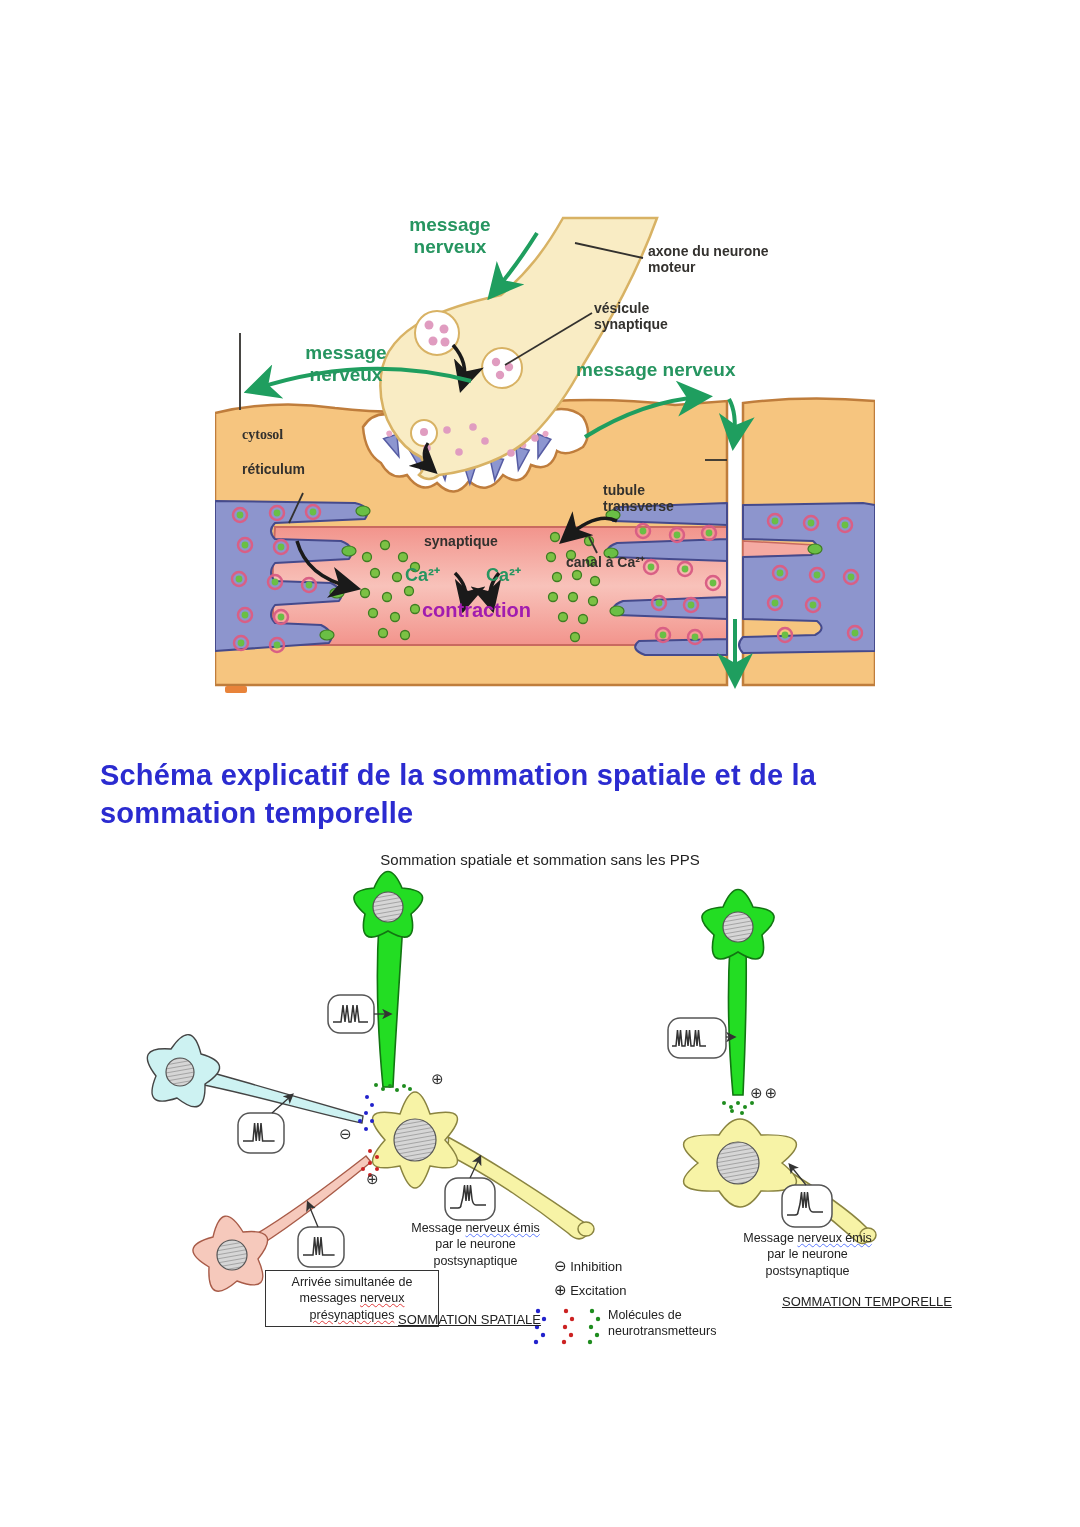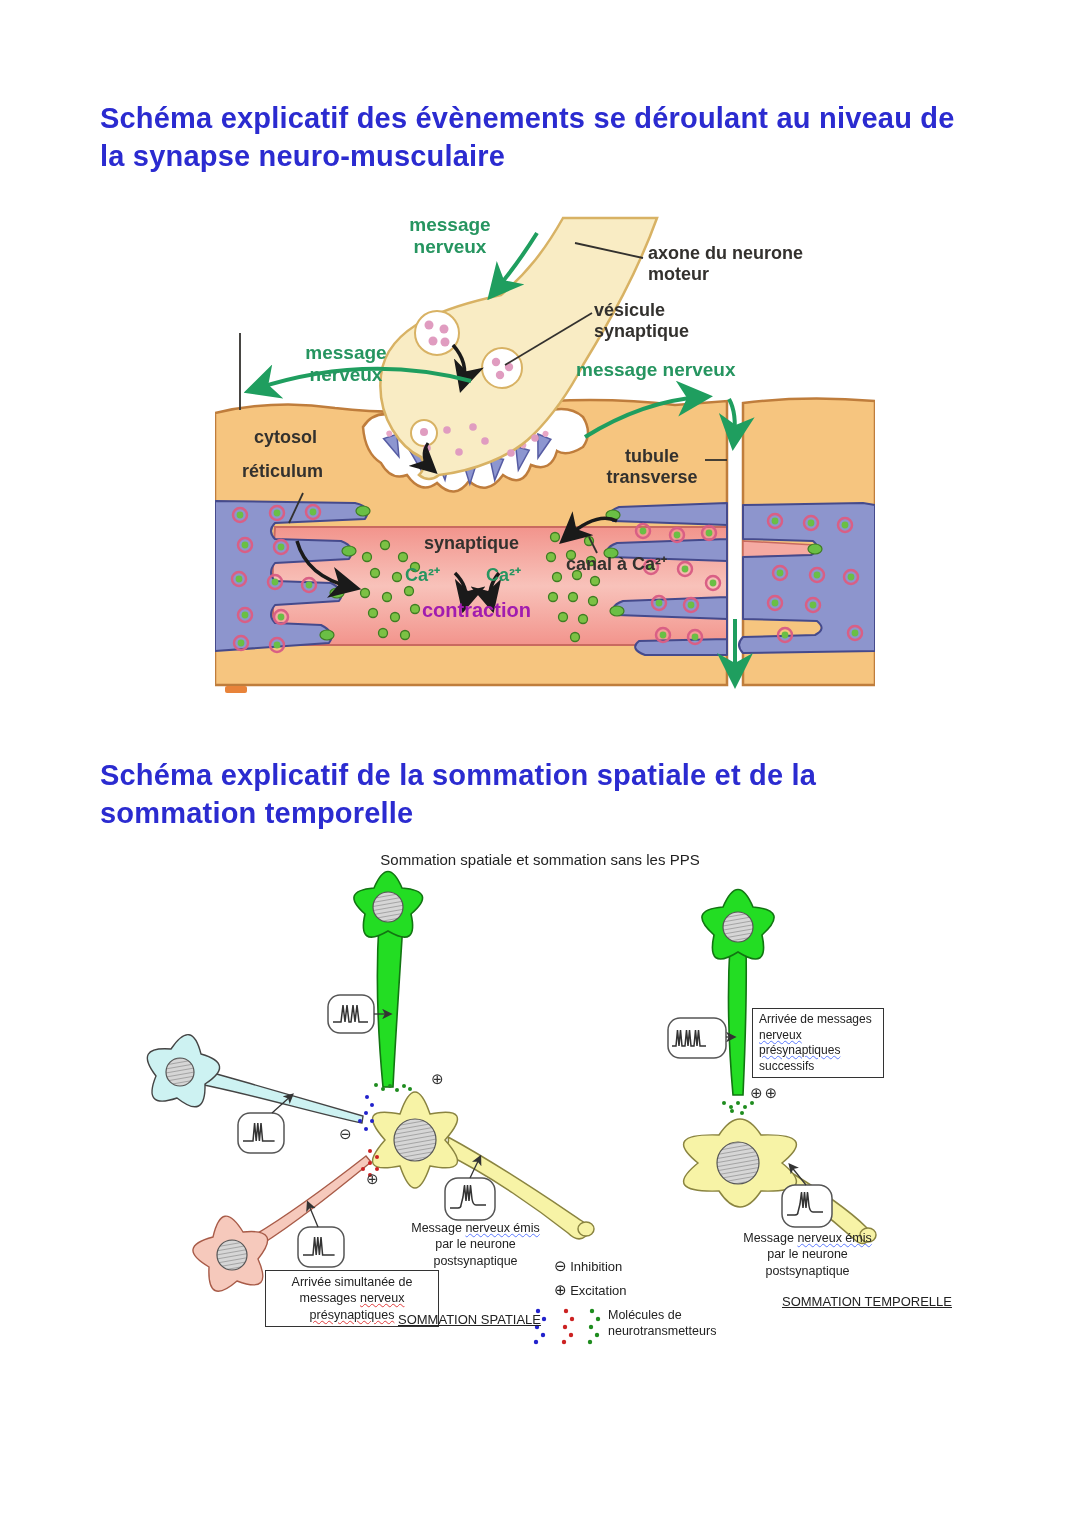--- a/index.html
+++ b/index.html
@@ -31,7 +31,6 @@
 
 <div class="page">
 
-  <div class="heading" style="top:99px;">Schéma explicatif des évènements se déroulant au niveau de la synapse neuro-musculaire</div>
 
   <div class="fig" style="left:215px;top:205px;width:660px;height:495px;">
     <svg width="660" height="495" viewBox="0 0 660 495">

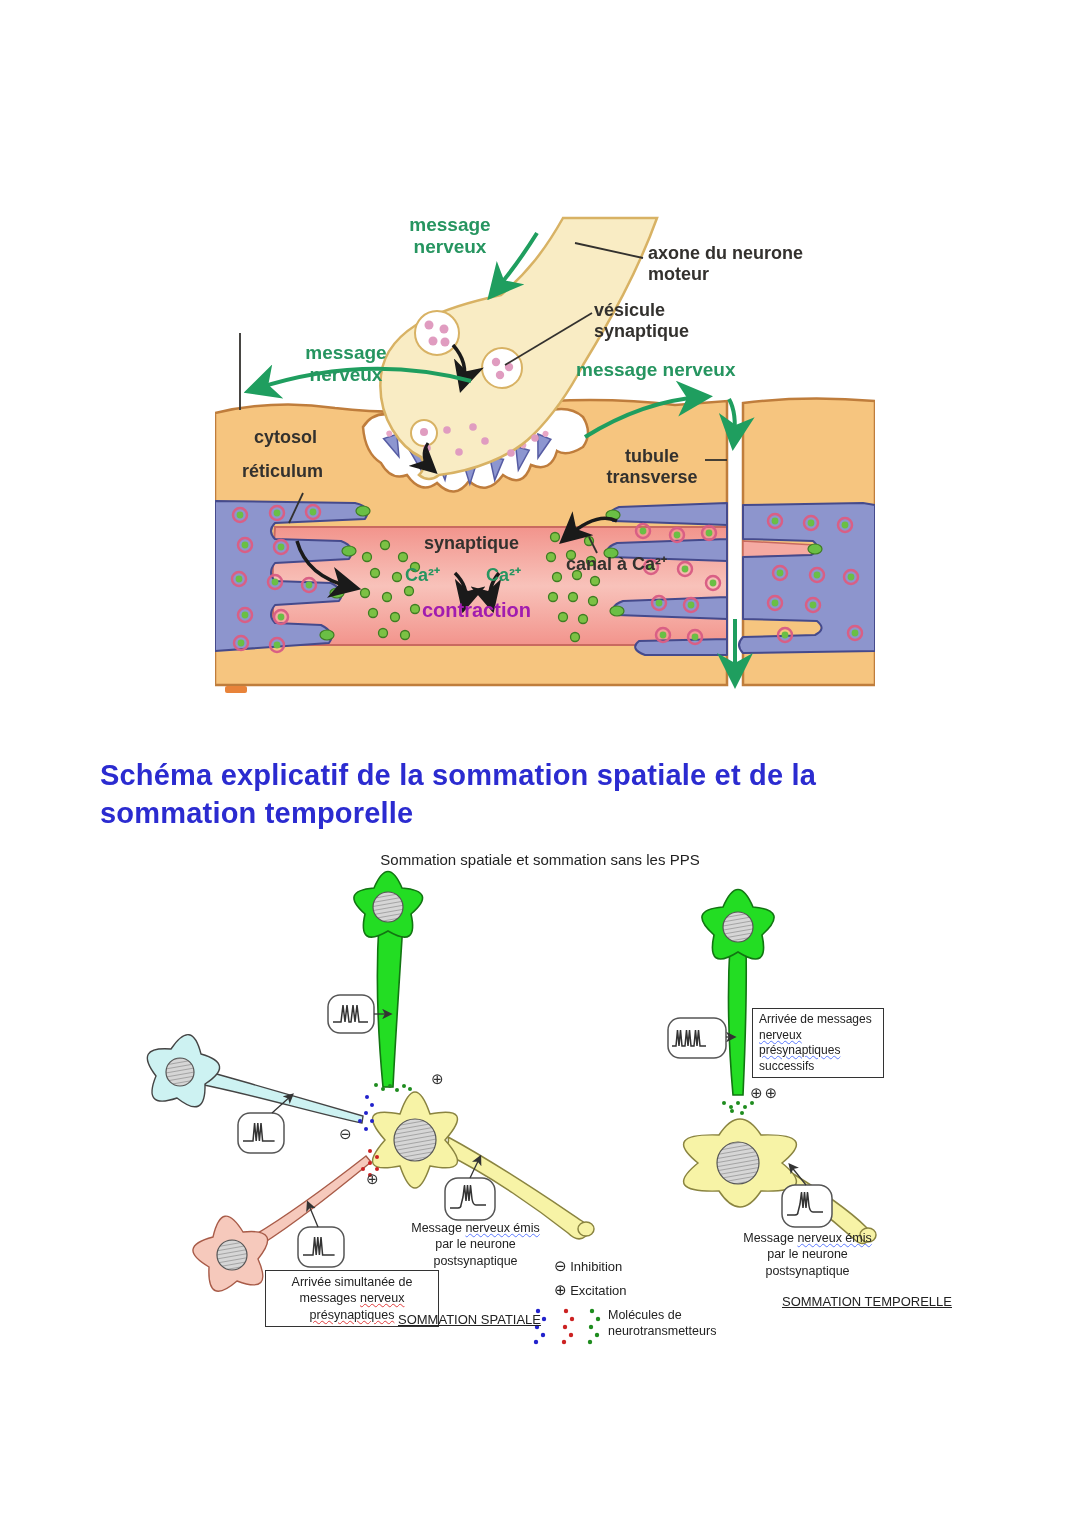--- a/index.html
+++ b/index.html
@@ -11,7 +11,7 @@
   .fig svg{position:absolute;left:0;top:0;}
   .lbl{position:absolute;line-height:1.15;}
   
-  .f1-black{color:#33312e;font-size:18px;font-weight:600;}
+  .f1-black{color:#33312e;font-size:14px;font-weight:600;}
   .f1-green{color:#269560;font-size:19px;font-weight:700;}
   .f1-pink{color:#a21caf;font-size:20px;font-weight:700;}
   .center{text-align:center;} .right{text-align:center;} .nowrap{white-space:nowrap;}

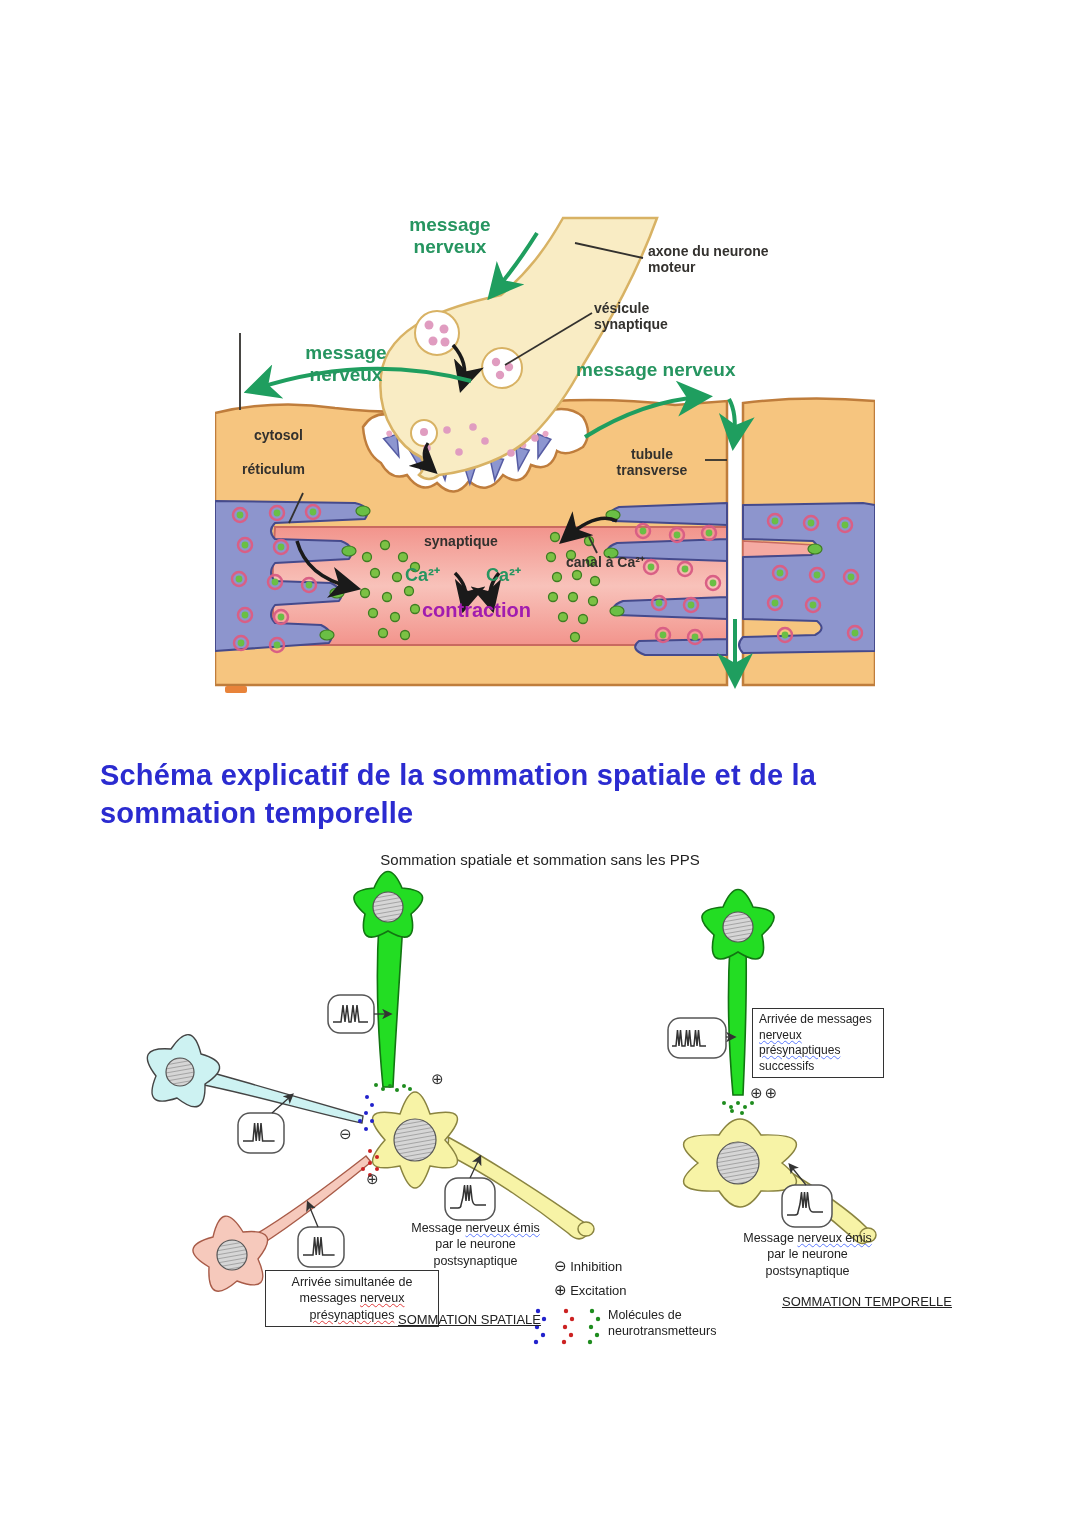--- a/index.html
+++ b/index.html
@@ -286,7 +286,7 @@
     <div class="lbl f1-black" style="left:379px;top:95px;width:105px;">vésicule synaptique</div>
     <div class="lbl f1-green center" style="left:76px;top:137px;width:110px;">message nerveux</div>
     <div class="lbl f1-green nowrap" style="left:361px;top:154px;">message nerveux</div>
-    <div class="lbl f1-black" style="left:39px;top:222px;">cytosol</div>
+    <div class="lbl f1-black" style="left:27px;top:222px;font-family:Liberation Serif, serif;">cytosol</div>
     <div class="lbl f1-black" style="left:27px;top:256px;">réticulum</div>
     <div class="lbl f1-black right" style="left:388px;top:241px;width:98px;">tubule transverse</div>
     <div class="lbl f1-black nowrap" style="left:209px;top:328px;font-weight:700;">synaptique</div>

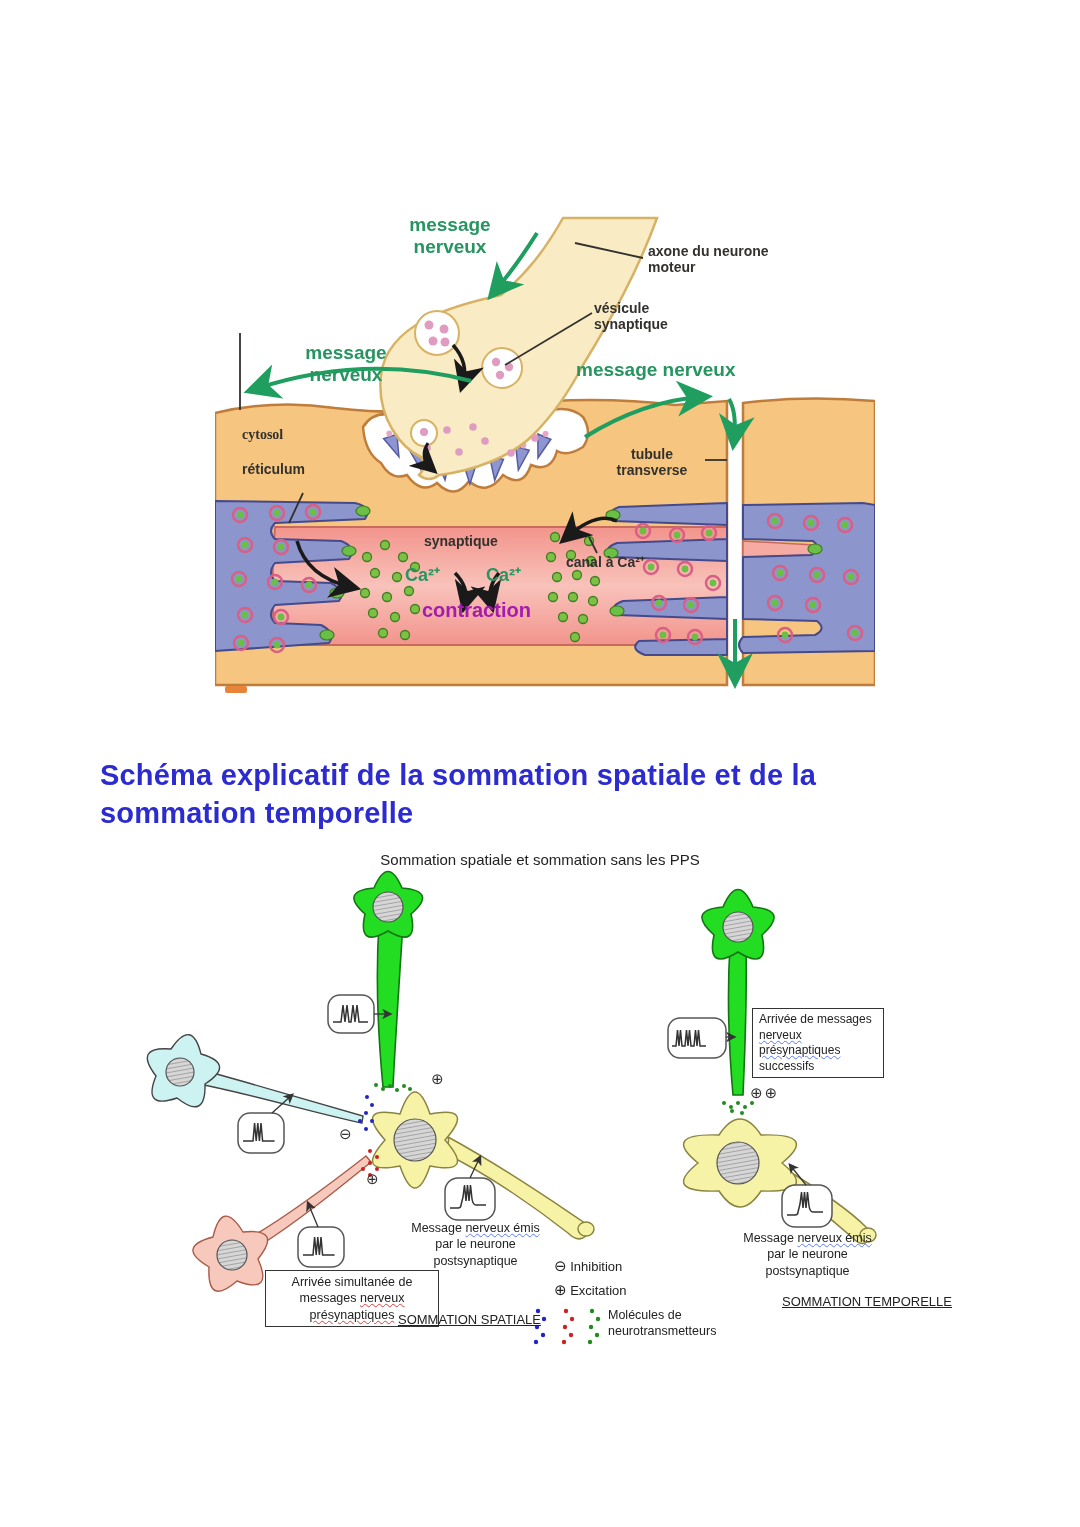--- a/index.html
+++ b/index.html
@@ -14,7 +14,7 @@
   .f1-black{color:#33312e;font-size:14px;font-weight:600;}
   .f1-green{color:#269560;font-size:19px;font-weight:700;}
   .f1-pink{color:#a21caf;font-size:20px;font-weight:700;}
-  .center{text-align:center;} .right{text-align:center;} .nowrap{white-space:nowrap;}
+  .center{text-align:center;} .right{text-align:left;margin-top:36px;} .nowrap{white-space:nowrap;}
   
   .f2-txt{color:#222;font-size:12.5px;line-height:1.3;}
   .f2-box{border:1.5px solid #333;background:#fff;padding:3px 6px;}

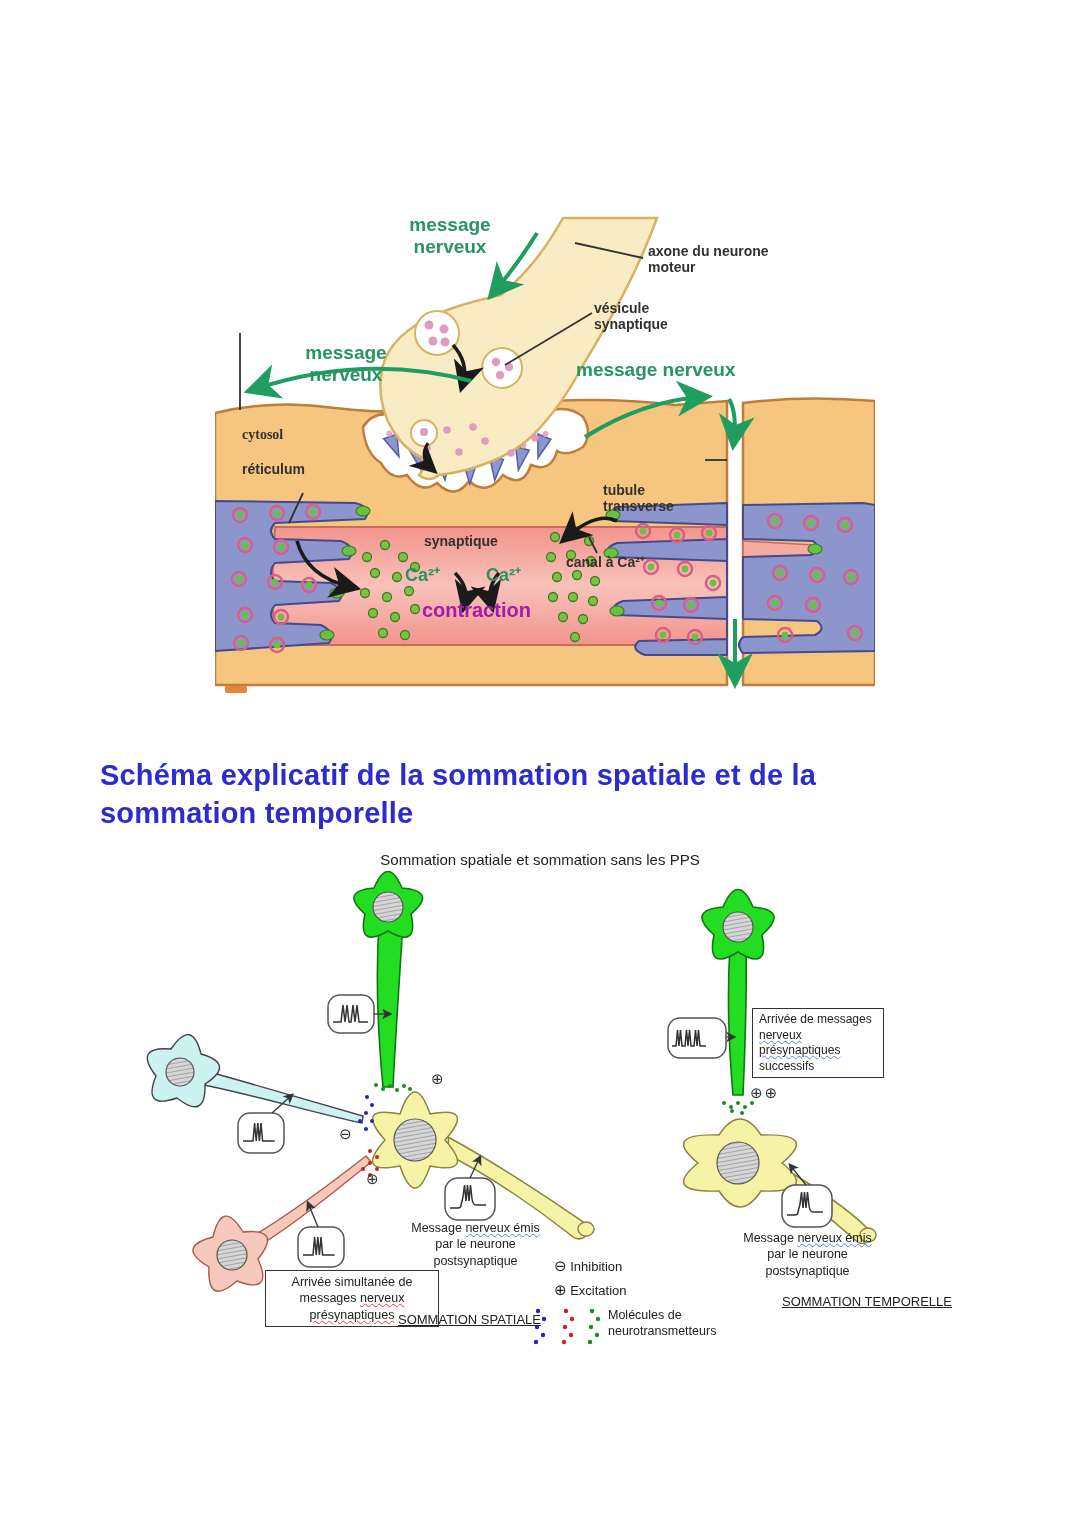--- a/index.html
+++ b/index.html
@@ -471,11 +471,6 @@
       <div>neurotransmetteurs</div>
     </div>
 
-    <div class="lbl f2-box f2-txt" style="left:632px;top:163px;width:118px;font-size:12px;">
-      <div><span>Arrivée de messages</span></div>
-      <div><span class="wavy-b">nerveux présynaptiques</span></div>
-      <div><span>successifs</span></div>
-    </div>
 
     <div class="lbl f2-txt center" style="left:600px;top:385px;width:175px;">
       <div><span>Message </span><span class="wavy-b">nerveux émis</span></div>

